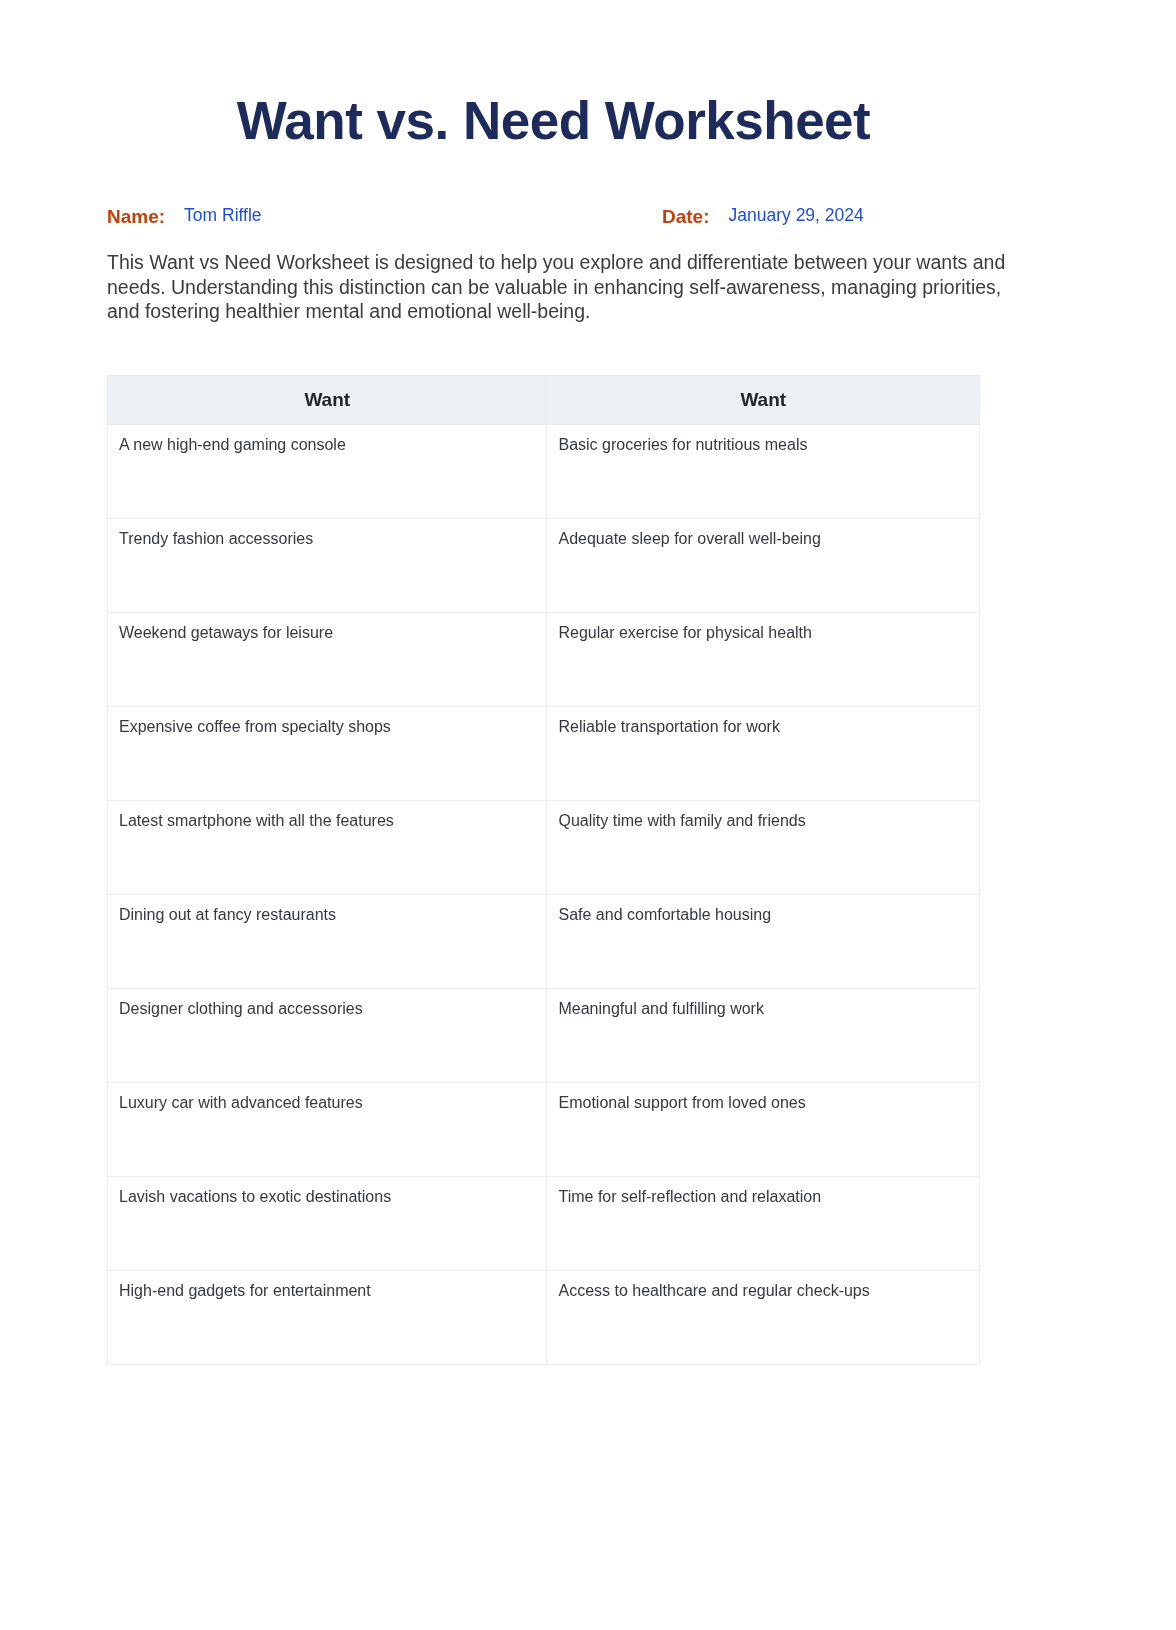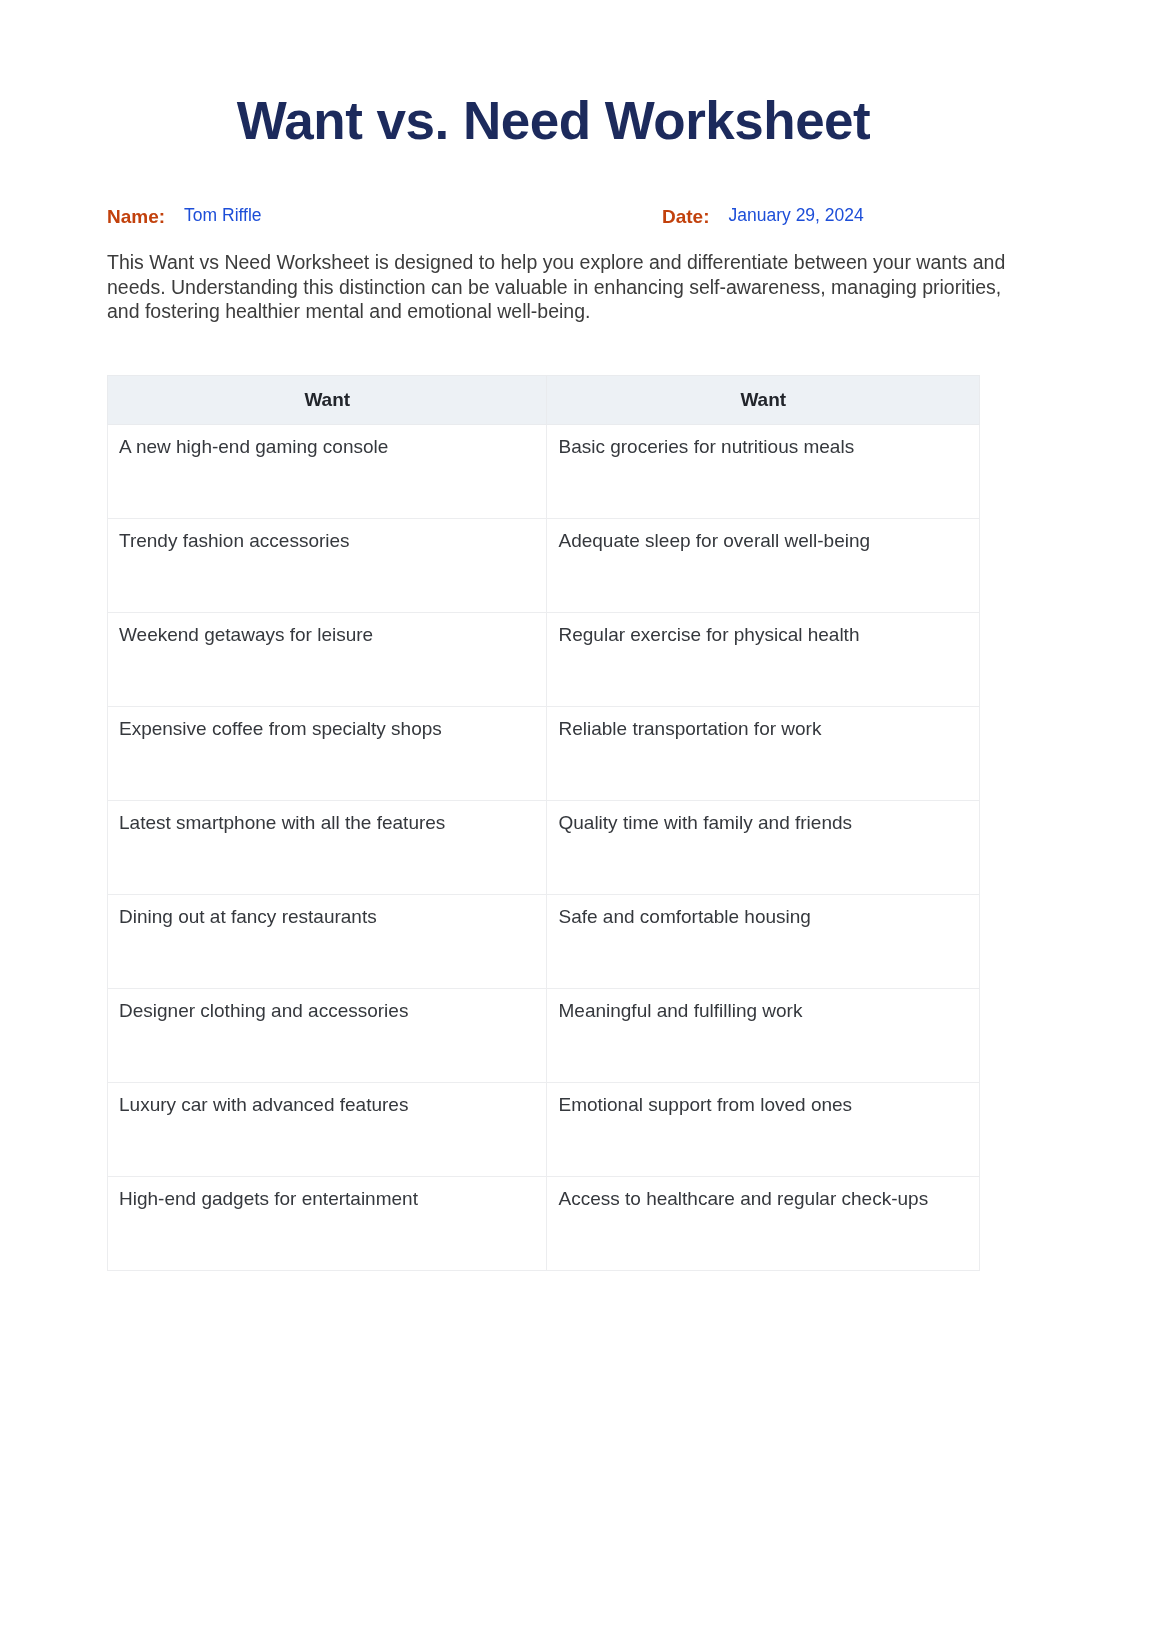--- a/index.html
+++ b/index.html
@@ -88,7 +88,7 @@
     height: 74px;
     vertical-align: top;
     padding: 11px 10px 8px 11px;
-    font-size: 19px;
+    font-size: 16px;
     color: #35383d;
     border: 1px solid #ecedef;
     background: #ffffff;

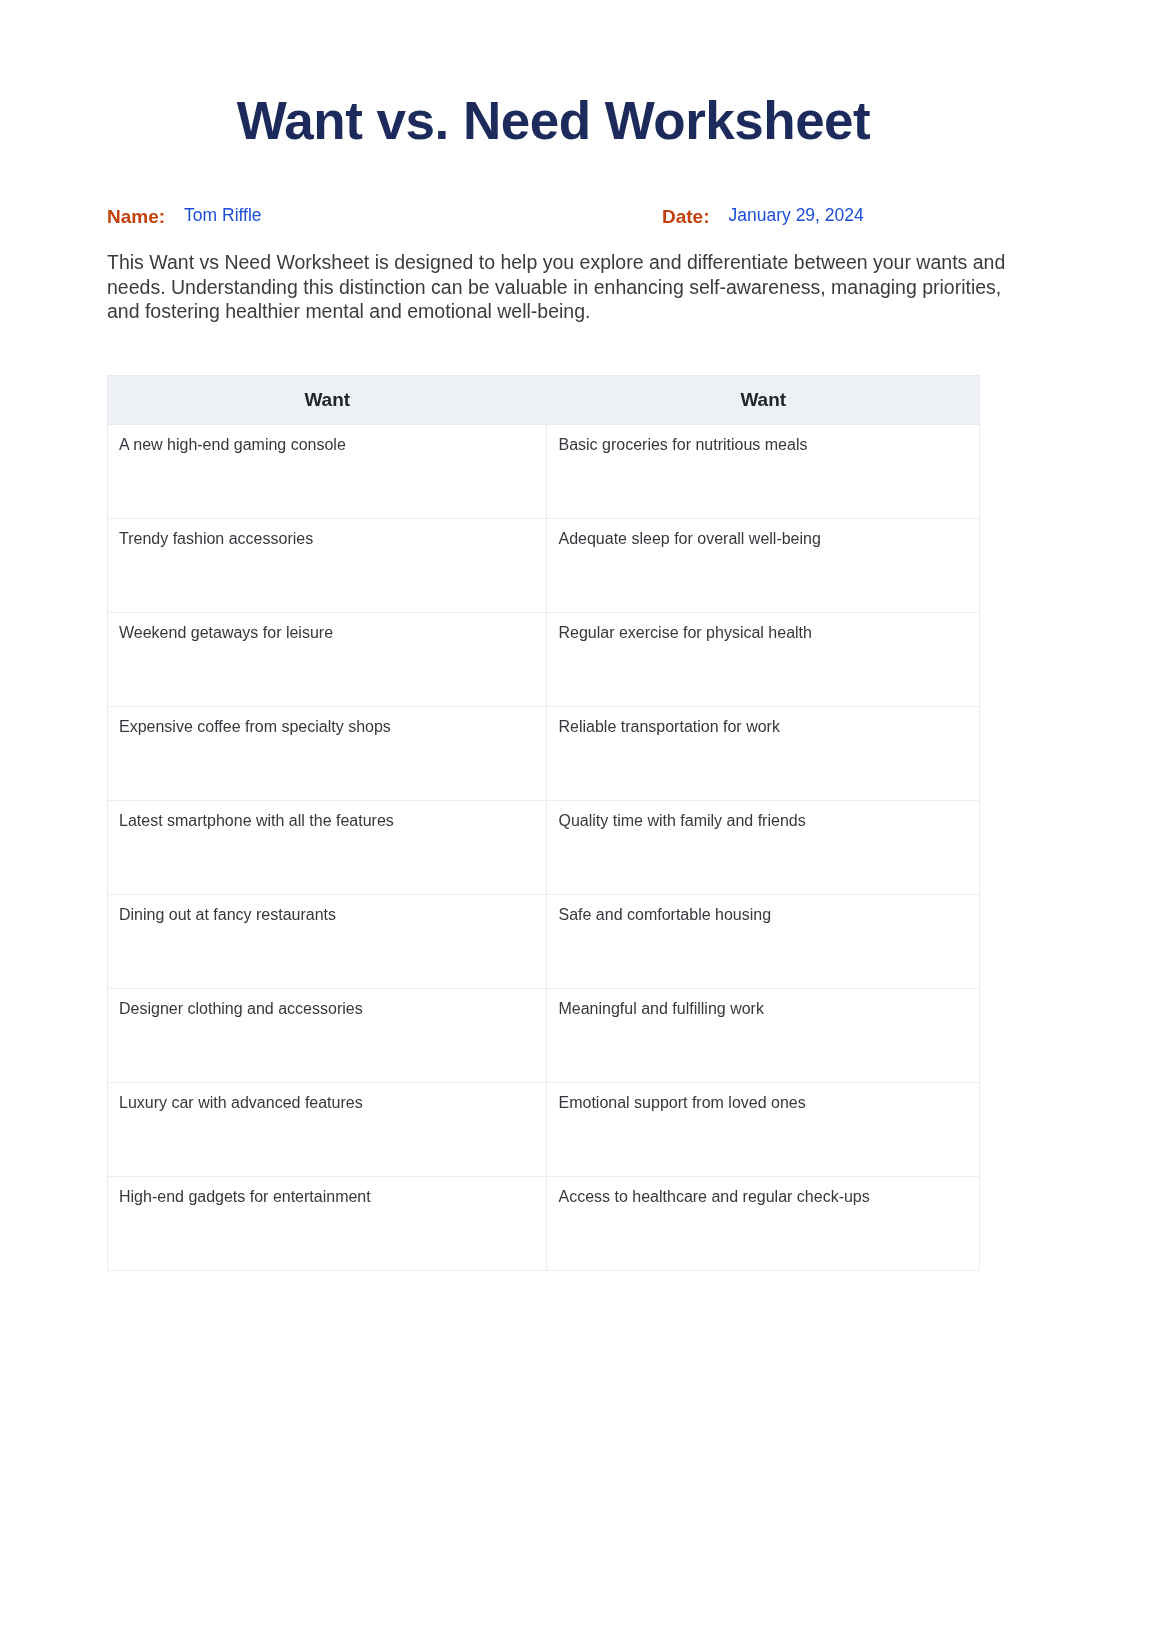--- a/index.html
+++ b/index.html
@@ -161,6 +161,10 @@
         <td>Emotional support from loved ones</td>
       </tr>
       <tr>
+        <td>Lavish vacations to exotic destinations</td>
+        <td>Time for self-reflection and relaxation</td>
+      </tr>
+      <tr>
         <td>High-end gadgets for entertainment</td>
         <td>Access to healthcare and regular check-ups</td>
       </tr>

